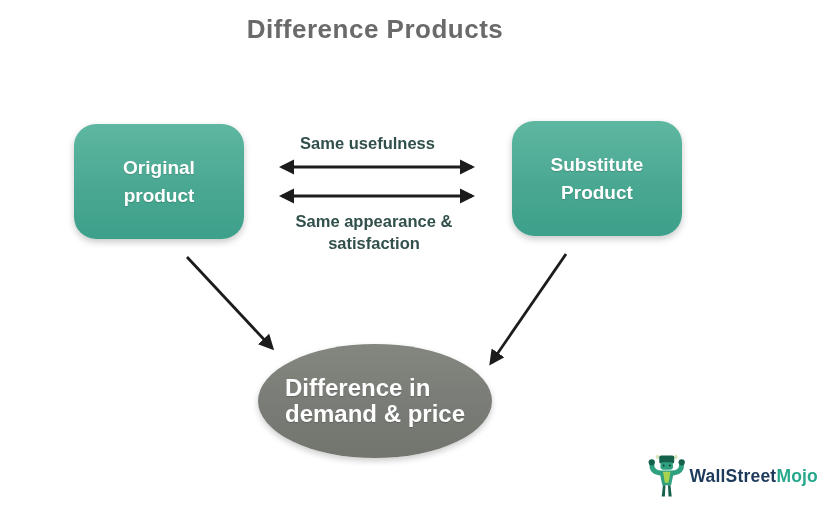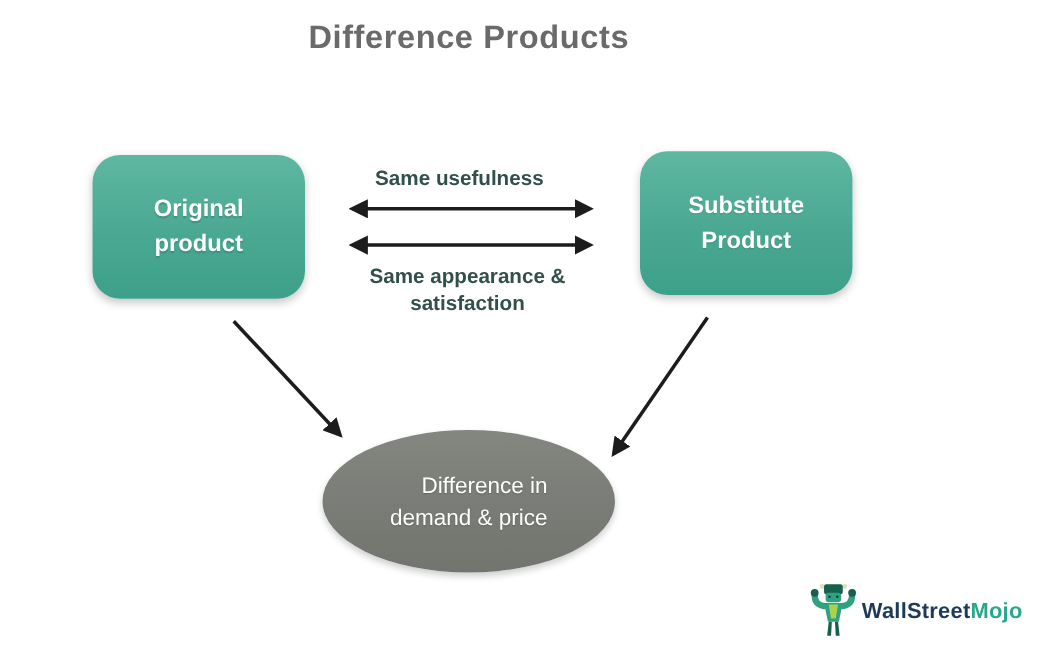--- a/index.html
+++ b/index.html
@@ -36,8 +36,8 @@
     display:flex;align-items:center;justify-content:center;
   }
   .outcome-ellipse .ellipse-label{
-    color:#ffffff;font-size:18px;font-weight:normal;line-height:26px;
-    text-align:right;white-space:pre-line;text-shadow:0 1px 1px rgba(0,0,0,0.2);
+    color:#ffffff;font-size:24px;font-weight:bold;line-height:26px;
+    text-align:left;white-space:pre-line;text-shadow:0 1px 1px rgba(0,0,0,0.2);
   }
   .arrow-layer{position:absolute;left:0;top:0;width:830px;height:519px;pointer-events:none;}
   .logo{

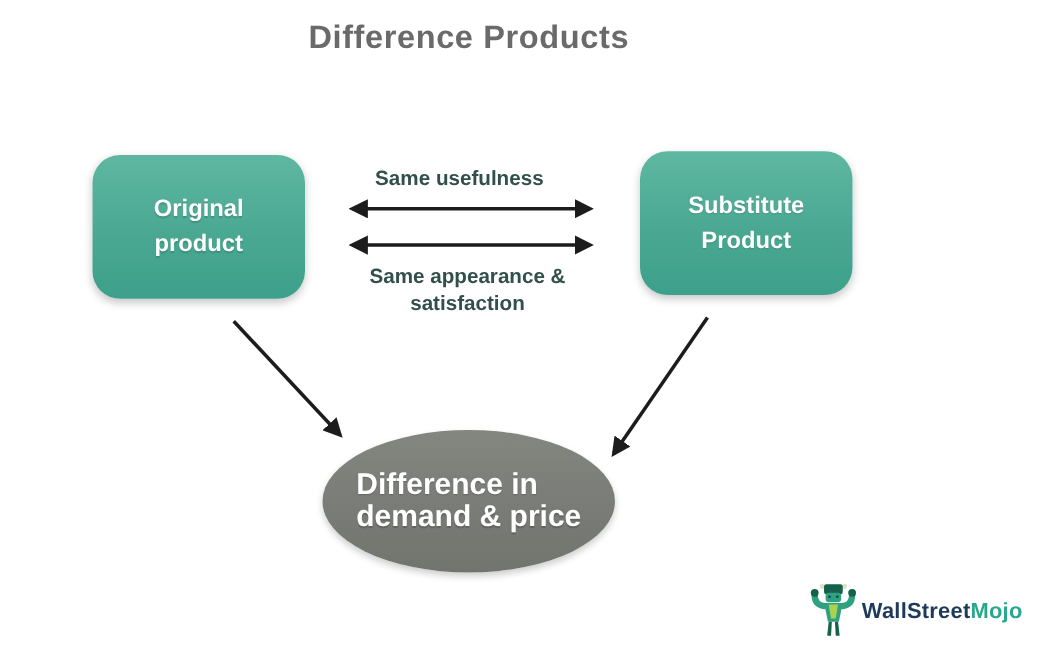--- a/index.html
+++ b/index.html
@@ -41,7 +41,7 @@
   }
   .arrow-layer{position:absolute;left:0;top:0;width:830px;height:519px;pointer-events:none;}
   .logo{
-    position:absolute;left:648px;top:460px;width:170px;height:56px;
+    position:absolute;left:648px;top:448px;width:170px;height:56px;
     display:flex;align-items:center;
   }
   .logo-text{font-size:17.5px;font-weight:bold;letter-spacing:0.2px;margin-left:4px;white-space:nowrap;}

